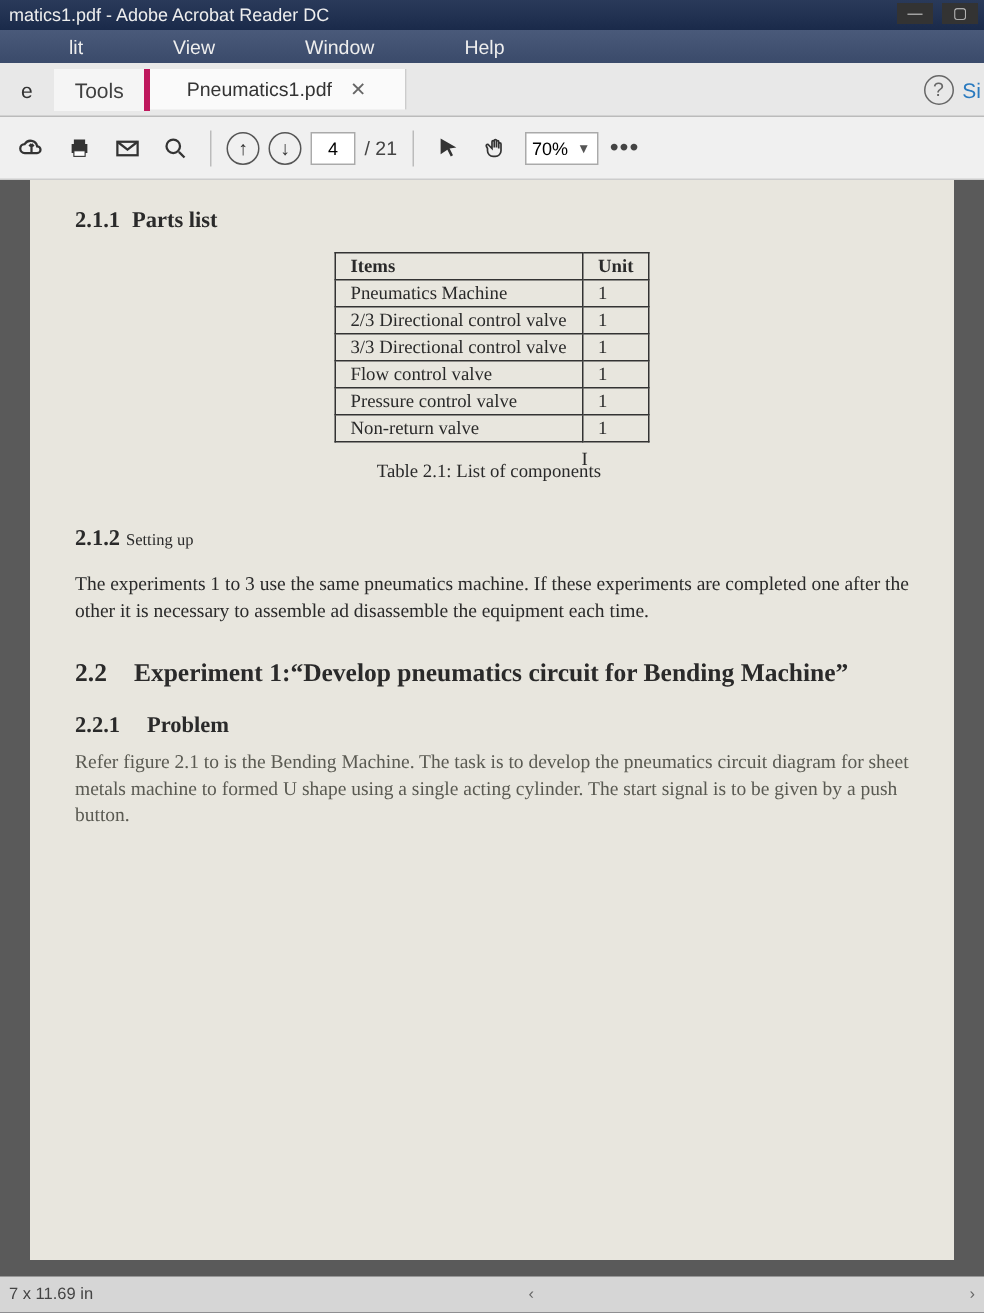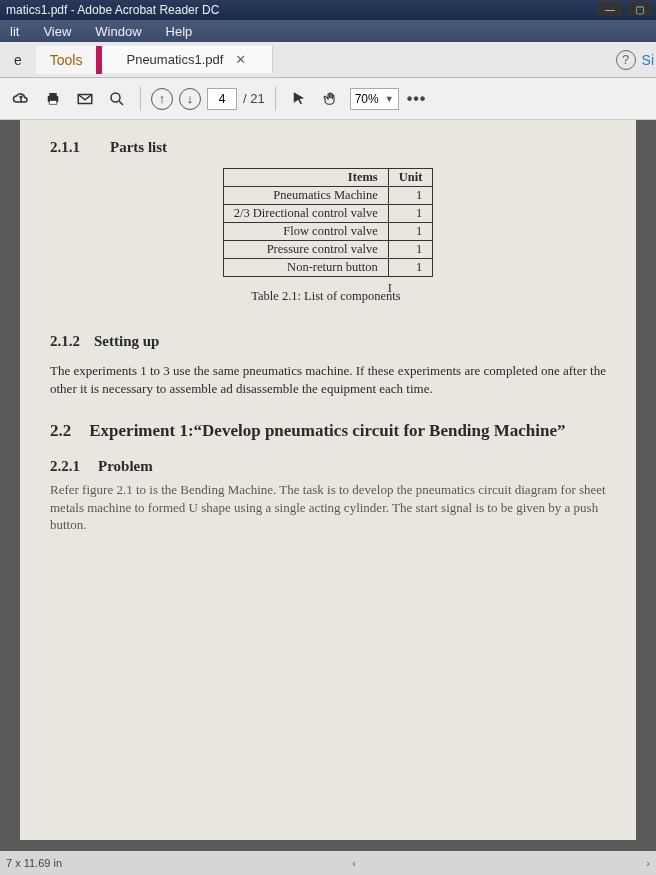--- a/index.html
+++ b/index.html
@@ -29,7 +29,7 @@
     align-items: center;
     gap: 12px;
   }
-  .menubar span { padding: 2px 6px; }
+  .menubar span { padding: 2px 6px; margin-left: 36px; }
   .tabbar {
     background: #e8e8e8;
     height: 36px;

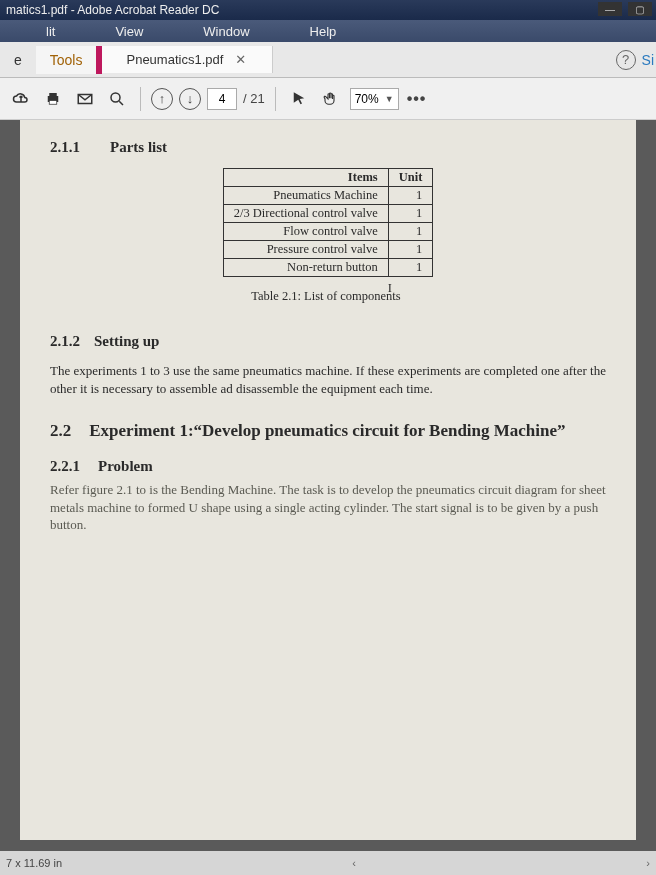--- a/index.html
+++ b/index.html
@@ -41,9 +41,9 @@
   .tabbar .tools-btn {
     padding: 6px 14px;
     font-size: 14px;
-    color: #a16207;
+    color: #404040;
     background: #f5f5f5;
-    border-right: 6px solid #be185d;
+    border-right: 4px solid #be185d;
   }
   .tabbar .tab {
     display: flex;

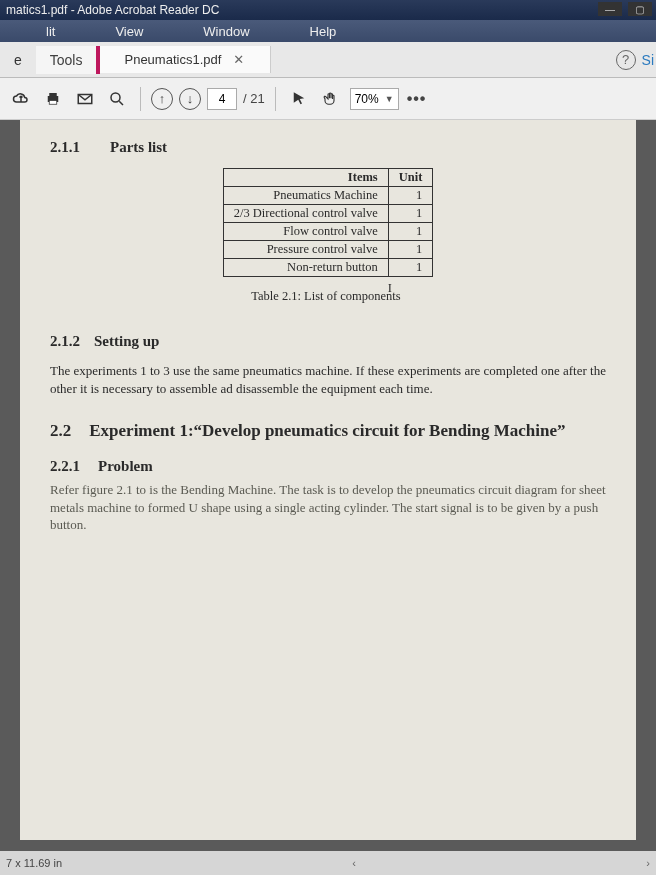--- a/index.html
+++ b/index.html
@@ -252,7 +252,7 @@
 
     <div class="sec-row">
       <span class="num" style="font-weight:bold;font-size:15px">2.1.1</span>
-      <span class="title" style="font-weight:bold;font-size:15px;margin-left:26px">Parts list</span>
+      <span class="title" style="font-weight:bold;font-size:15px;margin-left:4px">Parts list</span>
     </div>
 
     <table class="parts-table">

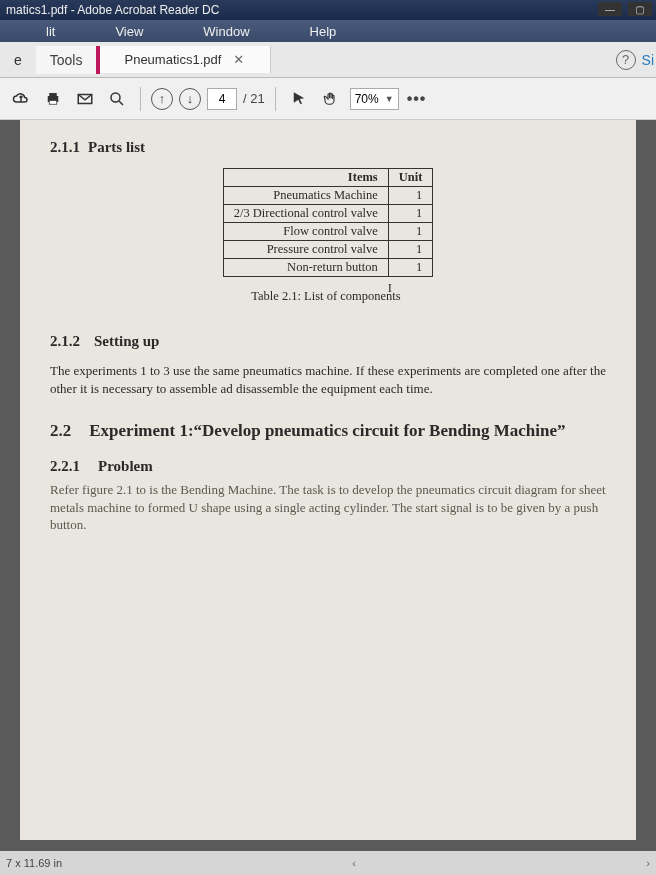--- a/index.html
+++ b/index.html
@@ -119,7 +119,7 @@
   .parts-table th, .parts-table td {
     border: 1px solid #333;
     padding: 1px 10px;
-    text-align: right;
+    text-align: left;
   }
   .parts-table th { font-weight: bold; }
   .caption {

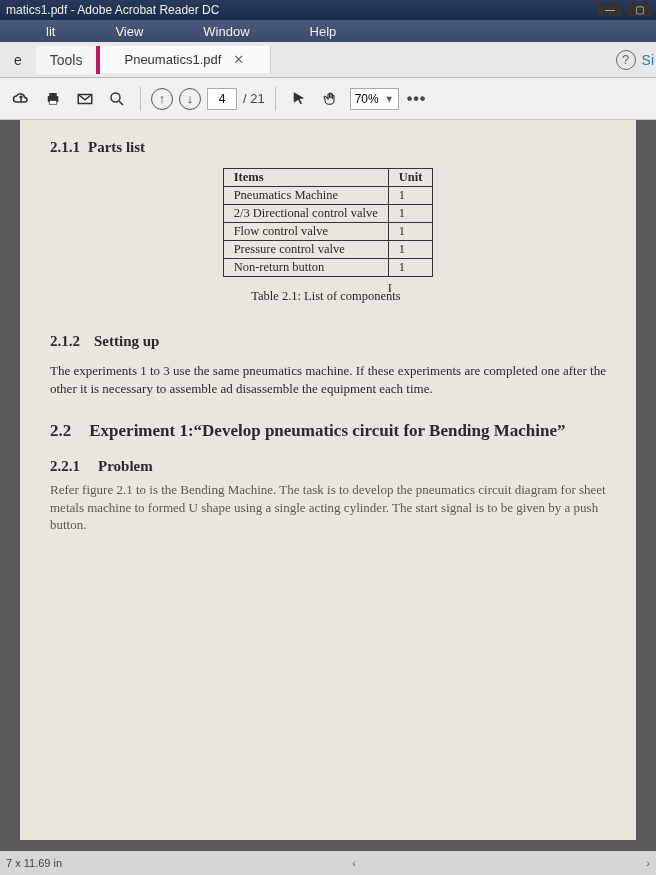--- a/index.html
+++ b/index.html
@@ -272,6 +272,10 @@
             <td>1</td>
           </tr>
         <tr>
+            <td>3/3 Directional control valve</td>
+            <td>1</td>
+          </tr>
+        <tr>
             <td>Flow control valve</td>
             <td>1</td>
           </tr>

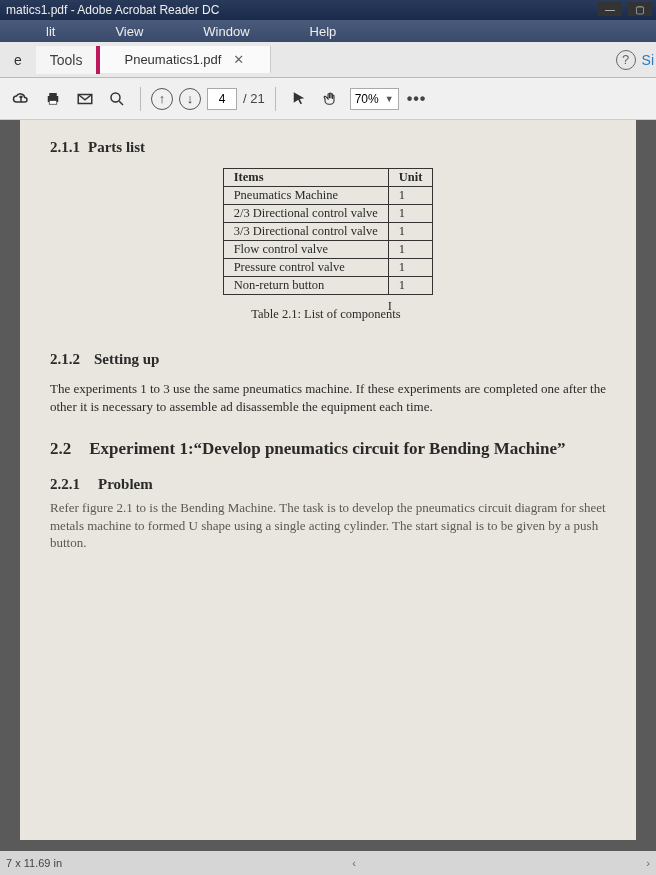--- a/index.html
+++ b/index.html
@@ -284,7 +284,7 @@
             <td>1</td>
           </tr>
         <tr>
-            <td>Non-return button</td>
+            <td>Non-return valve</td>
             <td>1</td>
           </tr>
       </tbody>

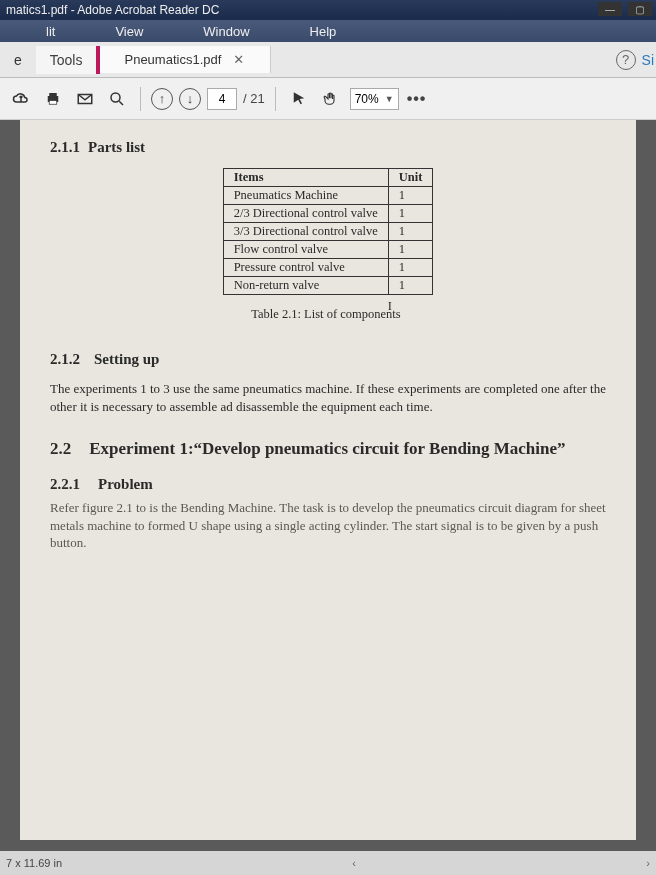--- a/index.html
+++ b/index.html
@@ -296,7 +296,7 @@
 
     <div class="sec-row" style="margin-top:28px">
       <span style="font-weight:bold;font-size:15px">2.1.2</span>
-      <span style="font-weight:bold;font-size:15px;margin-left:10px">Setting up</span>
+      <span style="font-weight:normal;font-size:11px;margin-left:0">Setting up</span>
     </div>
     <p class="body-text">The experiments 1 to 3 use the same pneumatics machine. If these experiments are completed one after the other it is necessary to assemble ad disassemble the equipment each time.</p>
 

